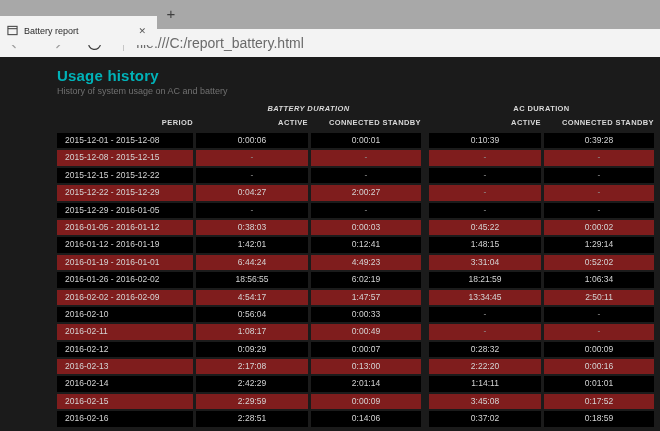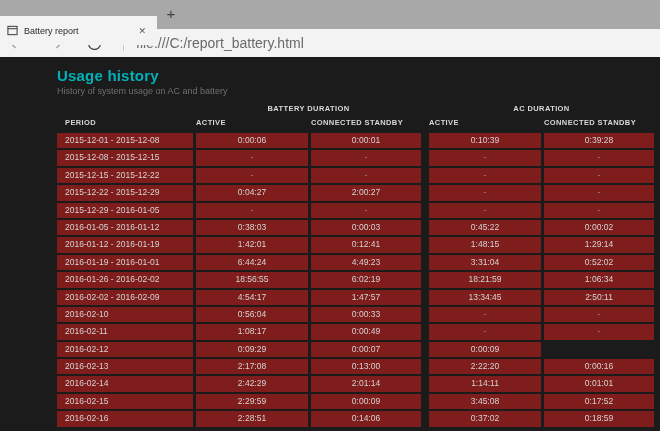--- a/index.html
+++ b/index.html
@@ -43,7 +43,7 @@
   .ghead { margin-top:5px; }
   .ghead .glabel { font-size:7.5px; font-weight:bold; letter-spacing:.4px;
     color:#d8d8d8; text-align:center; line-height:11px; }
-  .glabel-battery { grid-column:2 / 4; }
+  .glabel-battery { grid-column:2 / 4;font-style:italic; }
   .glabel-ac      { grid-column:5 / 7; }
 
   .chead { margin-top:2px; margin-bottom:4px; }

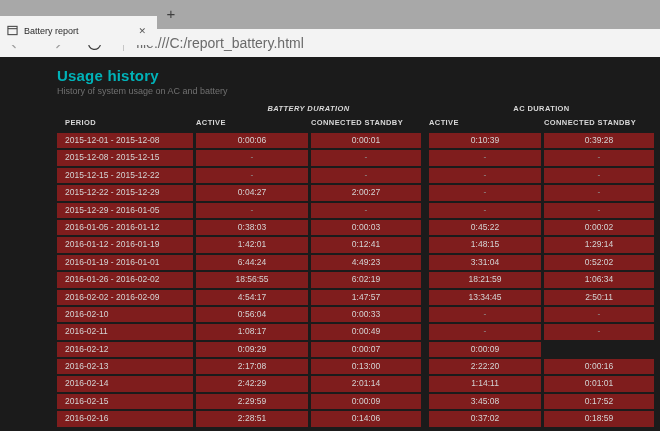--- a/index.html
+++ b/index.html
@@ -48,7 +48,7 @@
 
   .chead { margin-top:2px; margin-bottom:4px; }
   .chead .clabel { font-size:7.5px; font-weight:bold; letter-spacing:.4px;
-    color:#d8d8d8; text-align:left; line-height:13px; }
+    color:#d8d8d8; text-align:right; line-height:13px; }
   .clabel-period { grid-column:1; text-align:left; padding-left:8px; }
   .clabel-ba { grid-column:2; } .clabel-bcs { grid-column:3; }
   .clabel-aa { grid-column:5; } .clabel-acs { grid-column:6; }

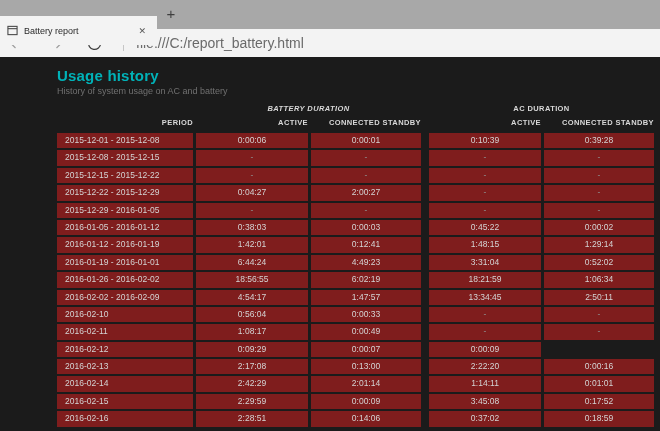--- a/index.html
+++ b/index.html
@@ -58,7 +58,7 @@
     text-align:center; color:#d4d4d4; }
   .cell-period { text-align:left; padding-left:8px; white-space:nowrap; }
   .cell-spacer { background:transparent !important; }
-  .grid-row.odd  .cell { background:#7f1d1d; }
+  .grid-row.odd  .cell { background:#000000; }
   .grid-row.even .cell { background:#7f1d1d; }
   .grid-row .cell.cell-spacer { background:transparent; }
   .cell.dim { color:#8f8f8f; }

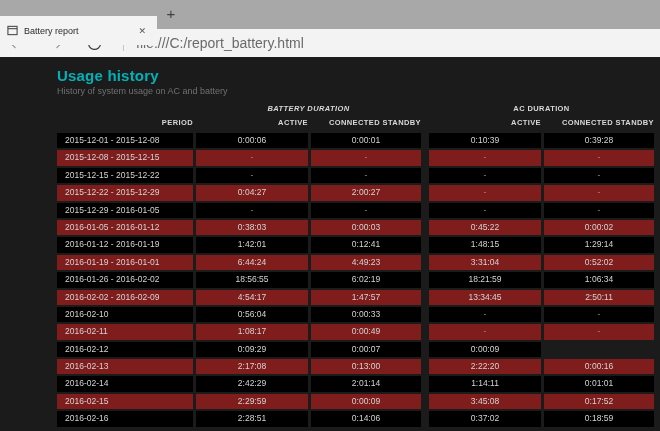--- a/index.html
+++ b/index.html
@@ -219,6 +219,7 @@
           <div class="cell">0:09:29</div>
           <div class="cell">0:00:07</div>
           <div class="cell cell-spacer"></div>
+          <div class="cell">0:28:32</div>
           <div class="cell">0:00:09</div>
         </div>
         <div class="grid-row even">

